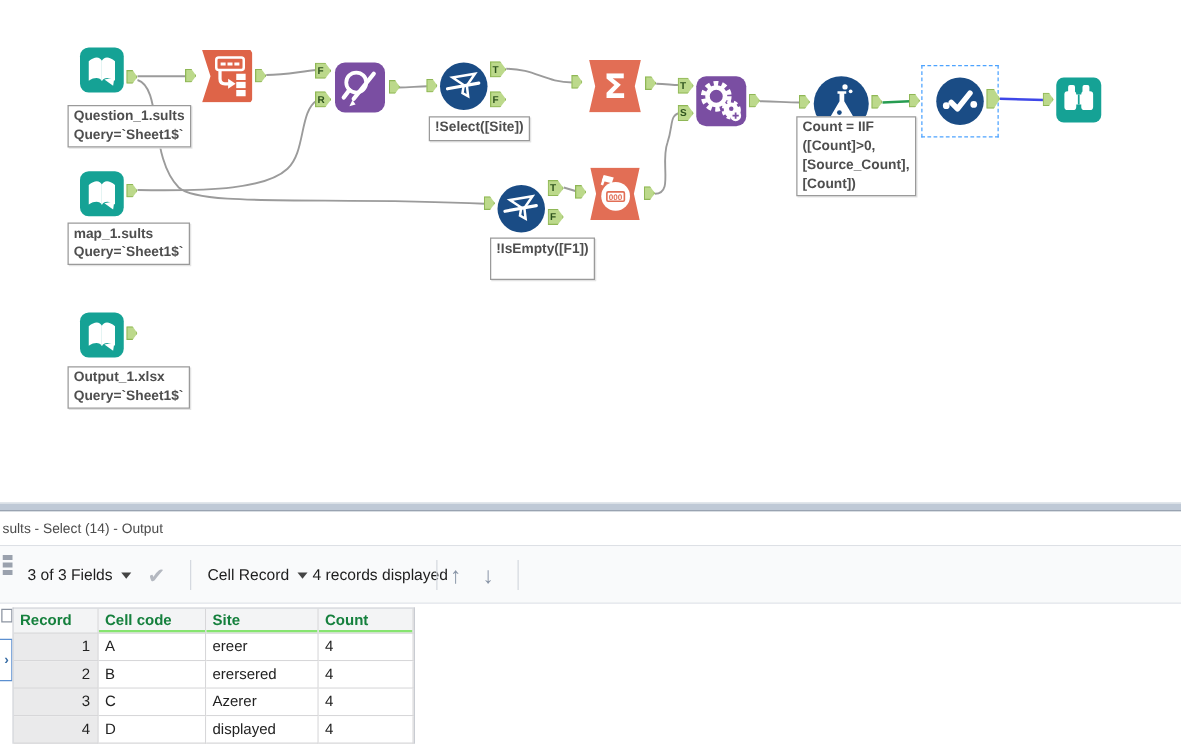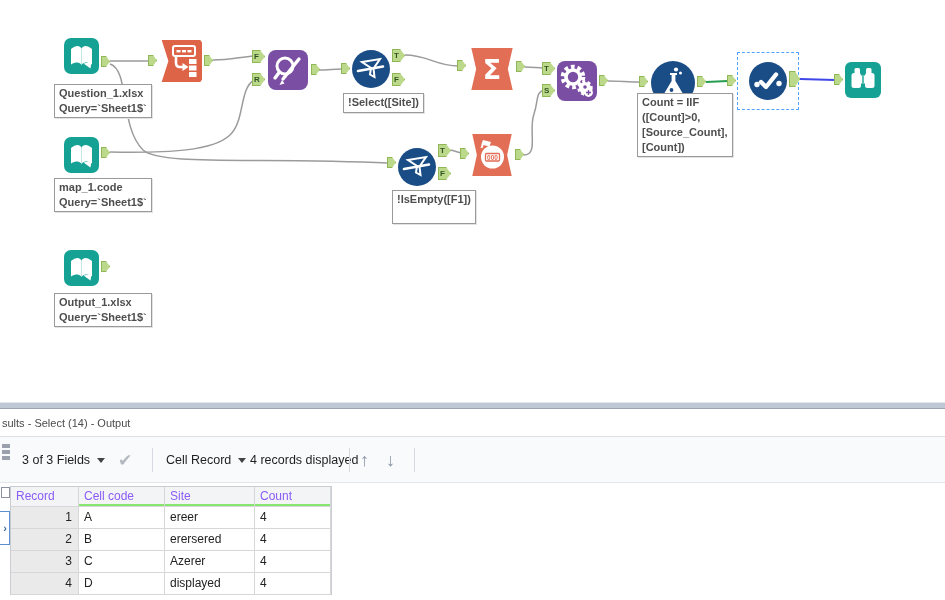--- a/index.html
+++ b/index.html
@@ -261,7 +261,7 @@
       </div>
 
     <div class="ann" style="left:54px;top:84px;">
-      <div>Question_1.xlsx</div>
+      <div>Question_1.sults</div>
       <div>Query=`Sheet1$`</div>
     </div>
     <div class="ann" style="left:54px;top:178px;">

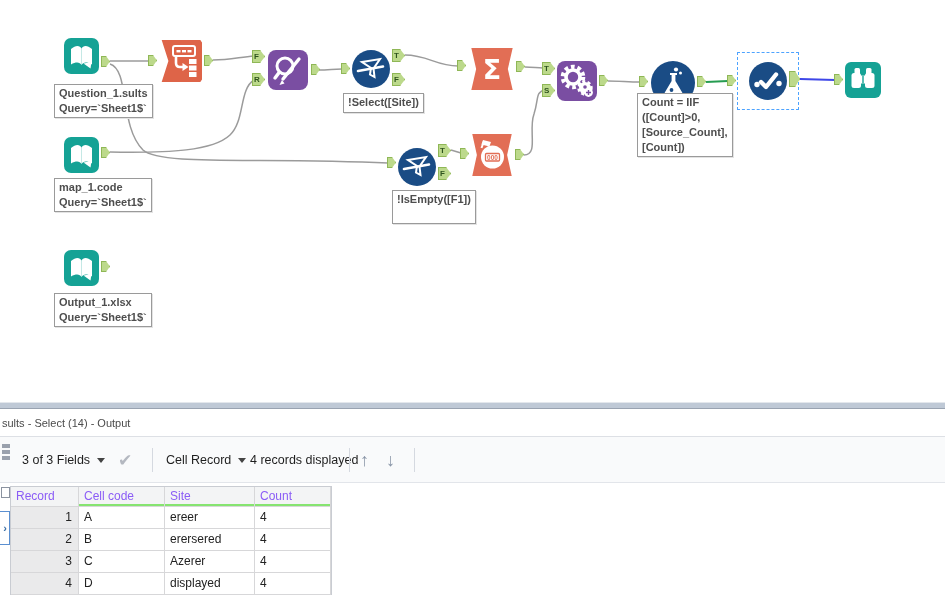--- a/index.html
+++ b/index.html
@@ -265,7 +265,7 @@
       <div>Query=`Sheet1$`</div>
     </div>
     <div class="ann" style="left:54px;top:178px;">
-      <div>map_1.code</div>
+      <div>map_1.sults</div>
       <div>Query=`Sheet1$`</div>
     </div>
     <div class="ann" style="left:54px;top:293px;">

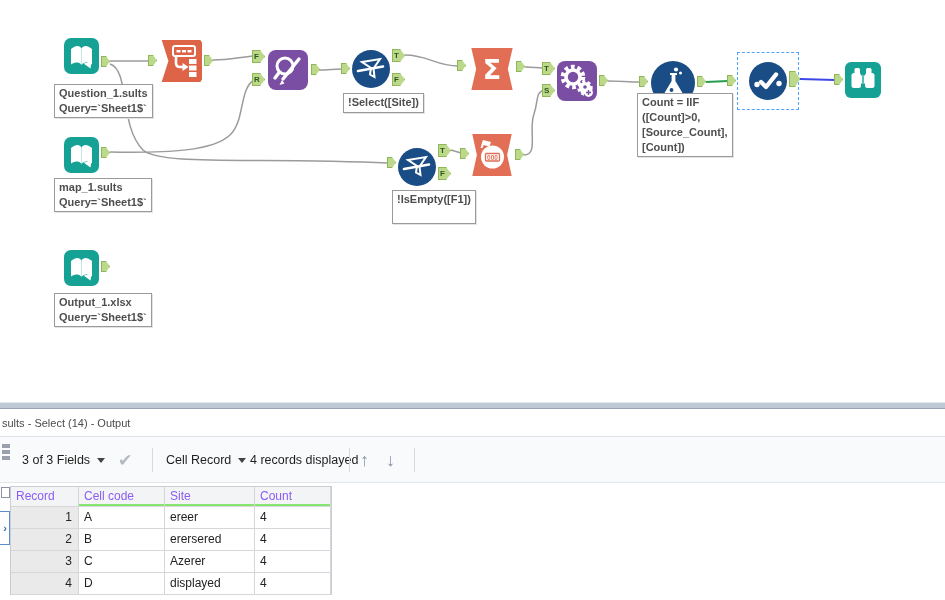--- a/index.html
+++ b/index.html
@@ -73,8 +73,8 @@
   .grid-row { display:flex; }
   .gcell { border-right:1px solid #D7D7D9; border-bottom:1px solid #D7D7D9;
            height:22px; line-height:21px; padding-left:5px; overflow:hidden; background:#fff; }
-  .ghead .gcell { height:20px; line-height:18px; background:#F3F4F5; font-weight:400;
-                  color:#8b5cf6; position:relative; }
+  .ghead .gcell { height:20px; line-height:18px; background:#F3F4F5; font-weight:700;
+                  color:#15803d; position:relative; }
   .gu::after { content:""; position:absolute; left:0; right:0; bottom:0; height:2px; background:#86E470; }
   .c0 { width:68px; } .c1 { width:86px; } .c2 { width:90px; } .c3 { width:76px; }
   .rec { background:#EAEAEB; text-align:right; padding-right:6px; padding-left:0; }

